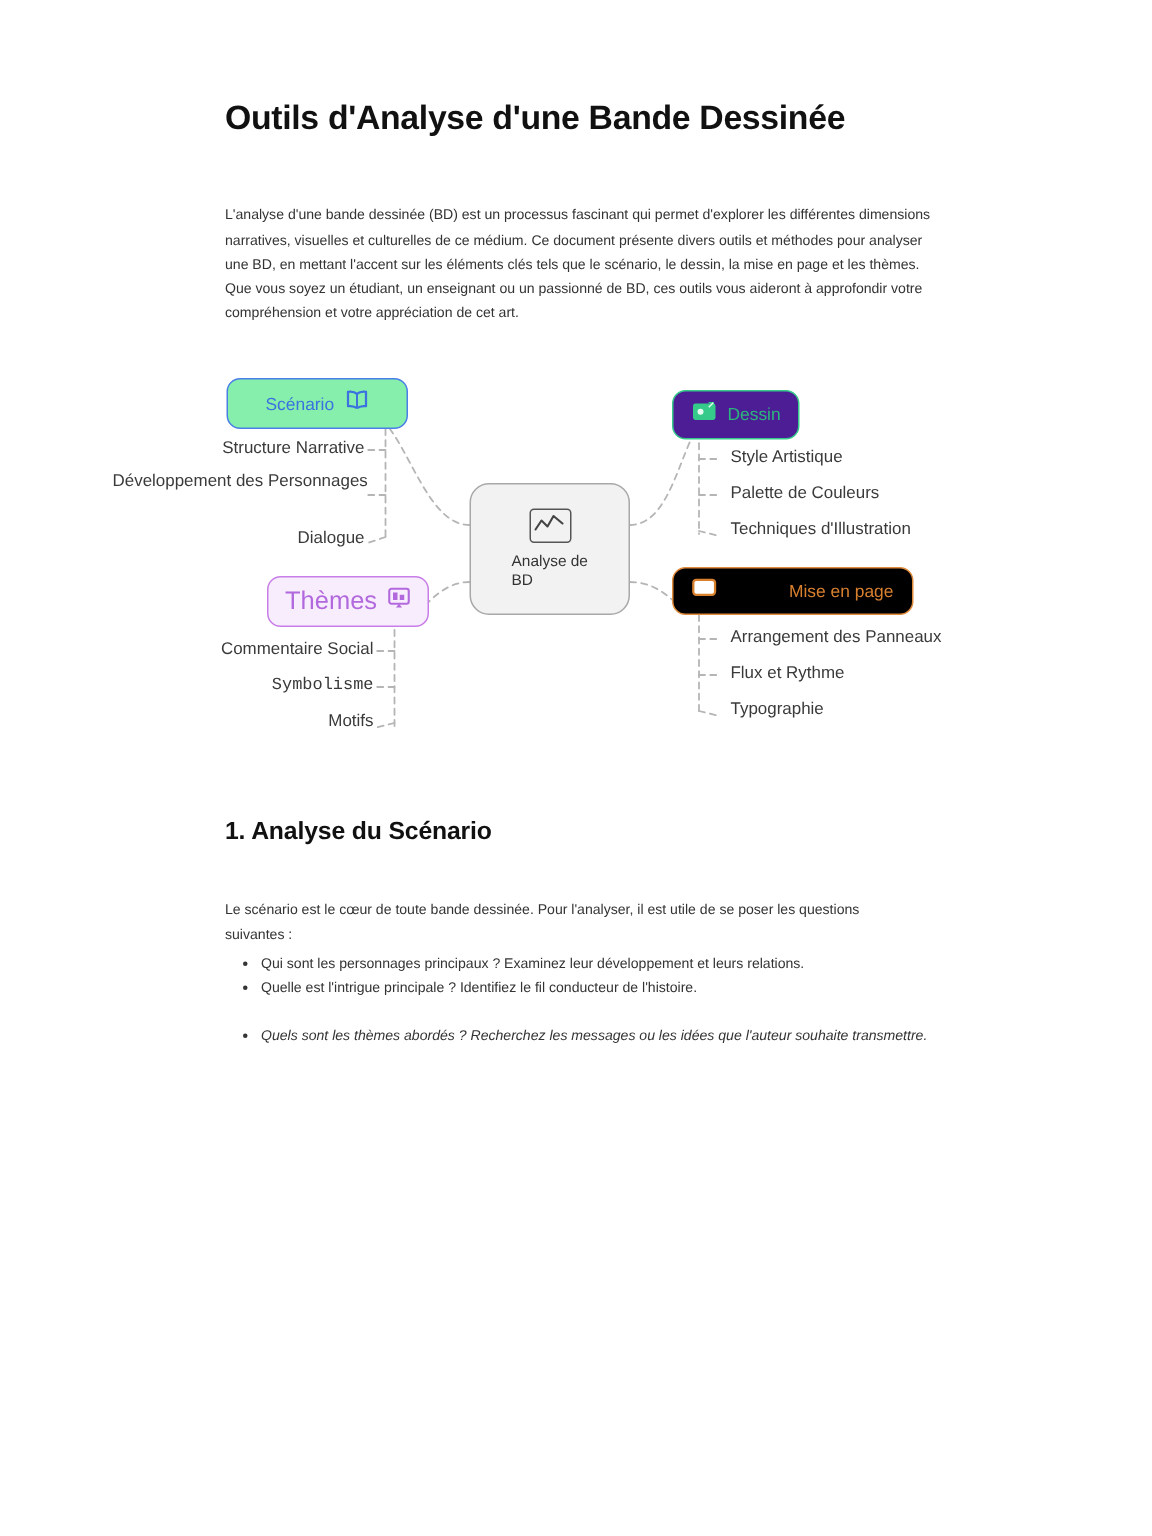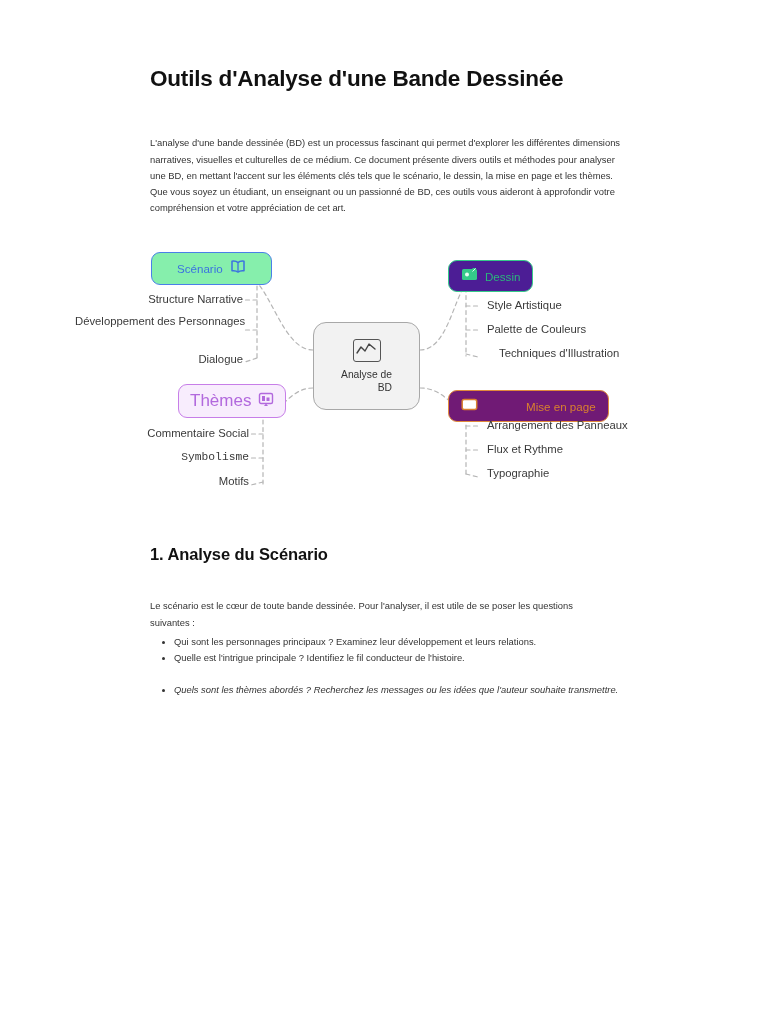--- a/index.html
+++ b/index.html
@@ -308,7 +308,7 @@
 
       <div class="leaf right" style="left:392px; top:60px;">Style Artistique</div>
       <div class="leaf right" style="left:392px; top:84px;">Palette de Couleurs</div>
-      <div class="leaf right" style="left:392px; top:108px;margin-left:12px;">Techniques d'Illustration</div>
+      <div class="leaf right" style="left:392px; top:108px;">Techniques d'Illustration</div>
 
       <div class="leaf right" style="left:392px; top:180px;">Arrangement des Panneaux</div>
       <div class="leaf right" style="left:392px; top:204px;">Flux et Rythme</div>

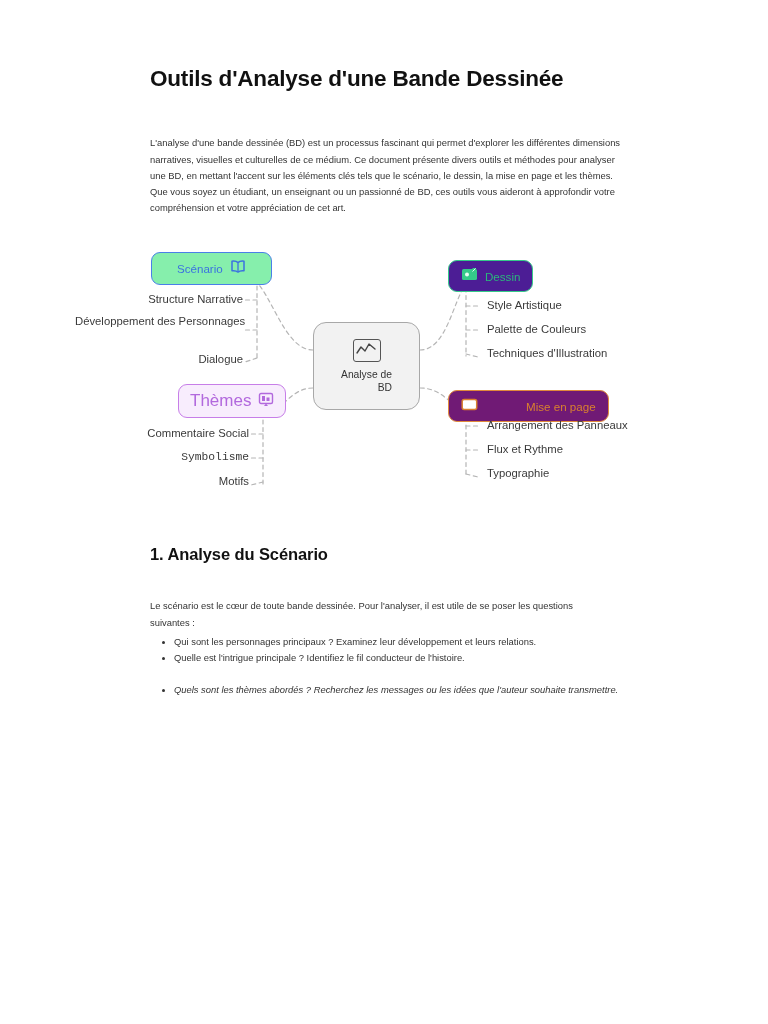--- a/index.html
+++ b/index.html
@@ -95,7 +95,7 @@
   .node-central .label {
     font-size: 10.3px;
     color: #333333;
-    text-align: right;
+    text-align: left;
     line-height: 13px;
   }
   .ic-activity {

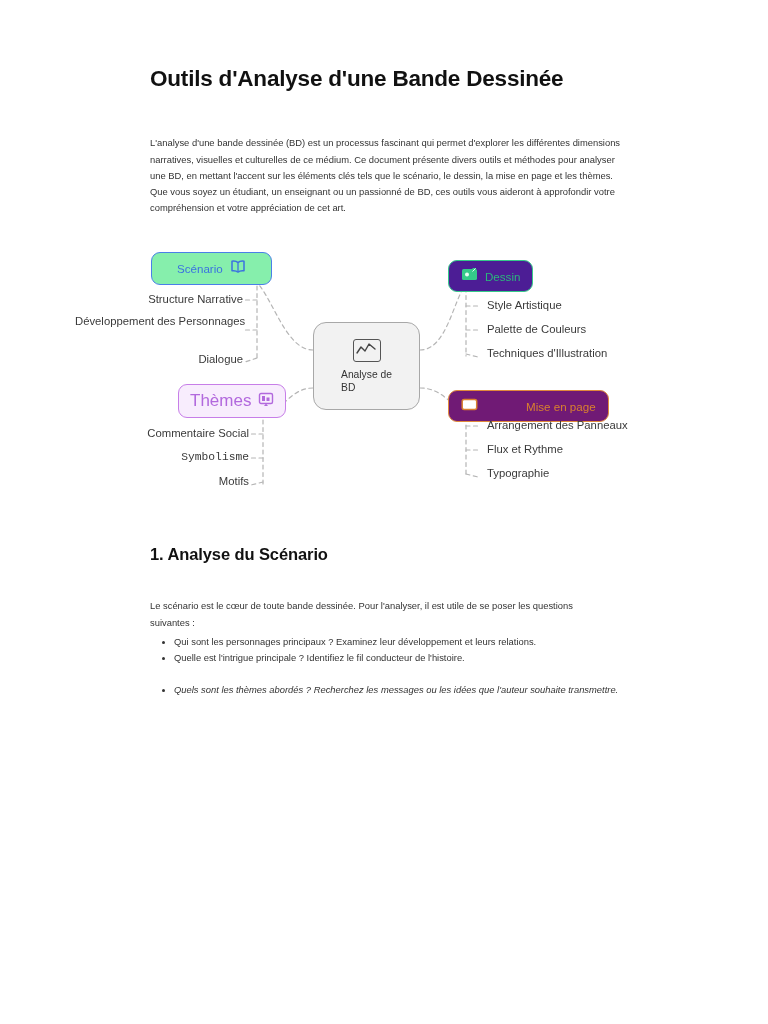--- a/index.html
+++ b/index.html
@@ -130,10 +130,10 @@
   .node-themes .label { font-size: 17px; color: #b269dd; }
 
   .node-layout {
-    left: 353px; top: 152px;
+    left: 353px; top: 140px;
     padding: 6px 12px;
     border: 1.6px solid #e08a3c;
-    background: #701a75;
+    background: #000000;
     gap: 48px;
   }
   .node-layout .label { font-size: 11.6px; color: #d9802f; }

